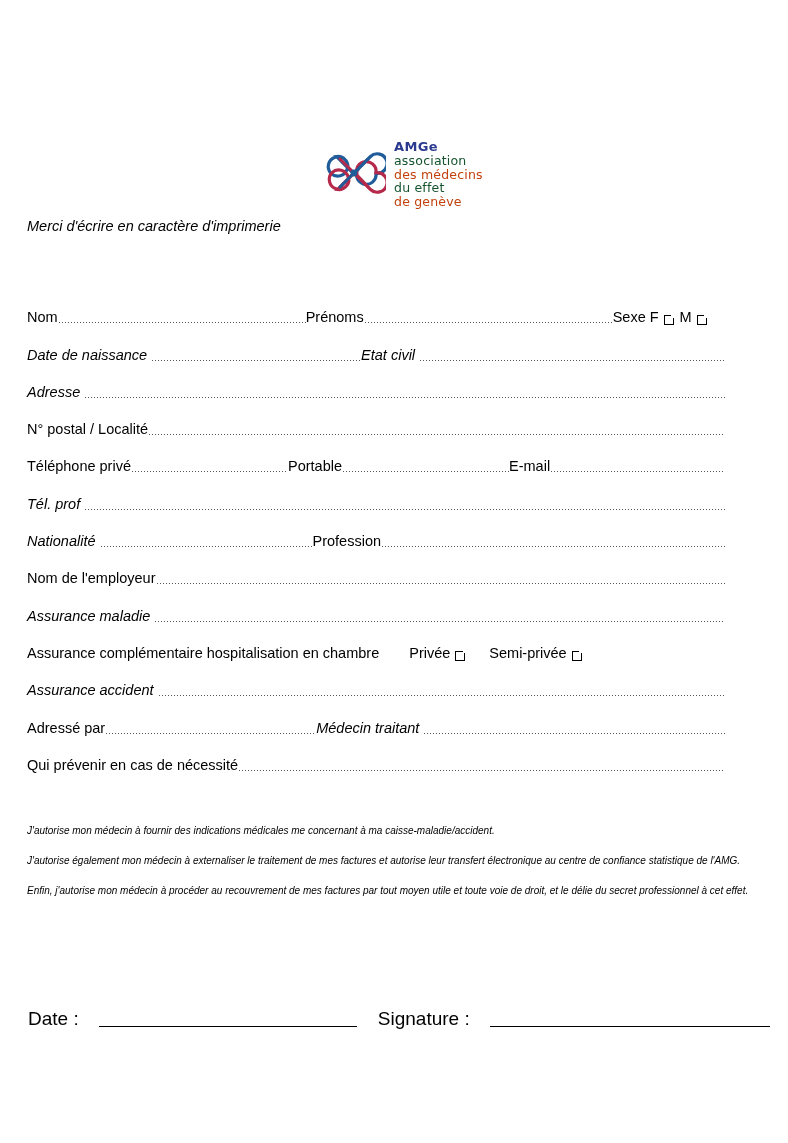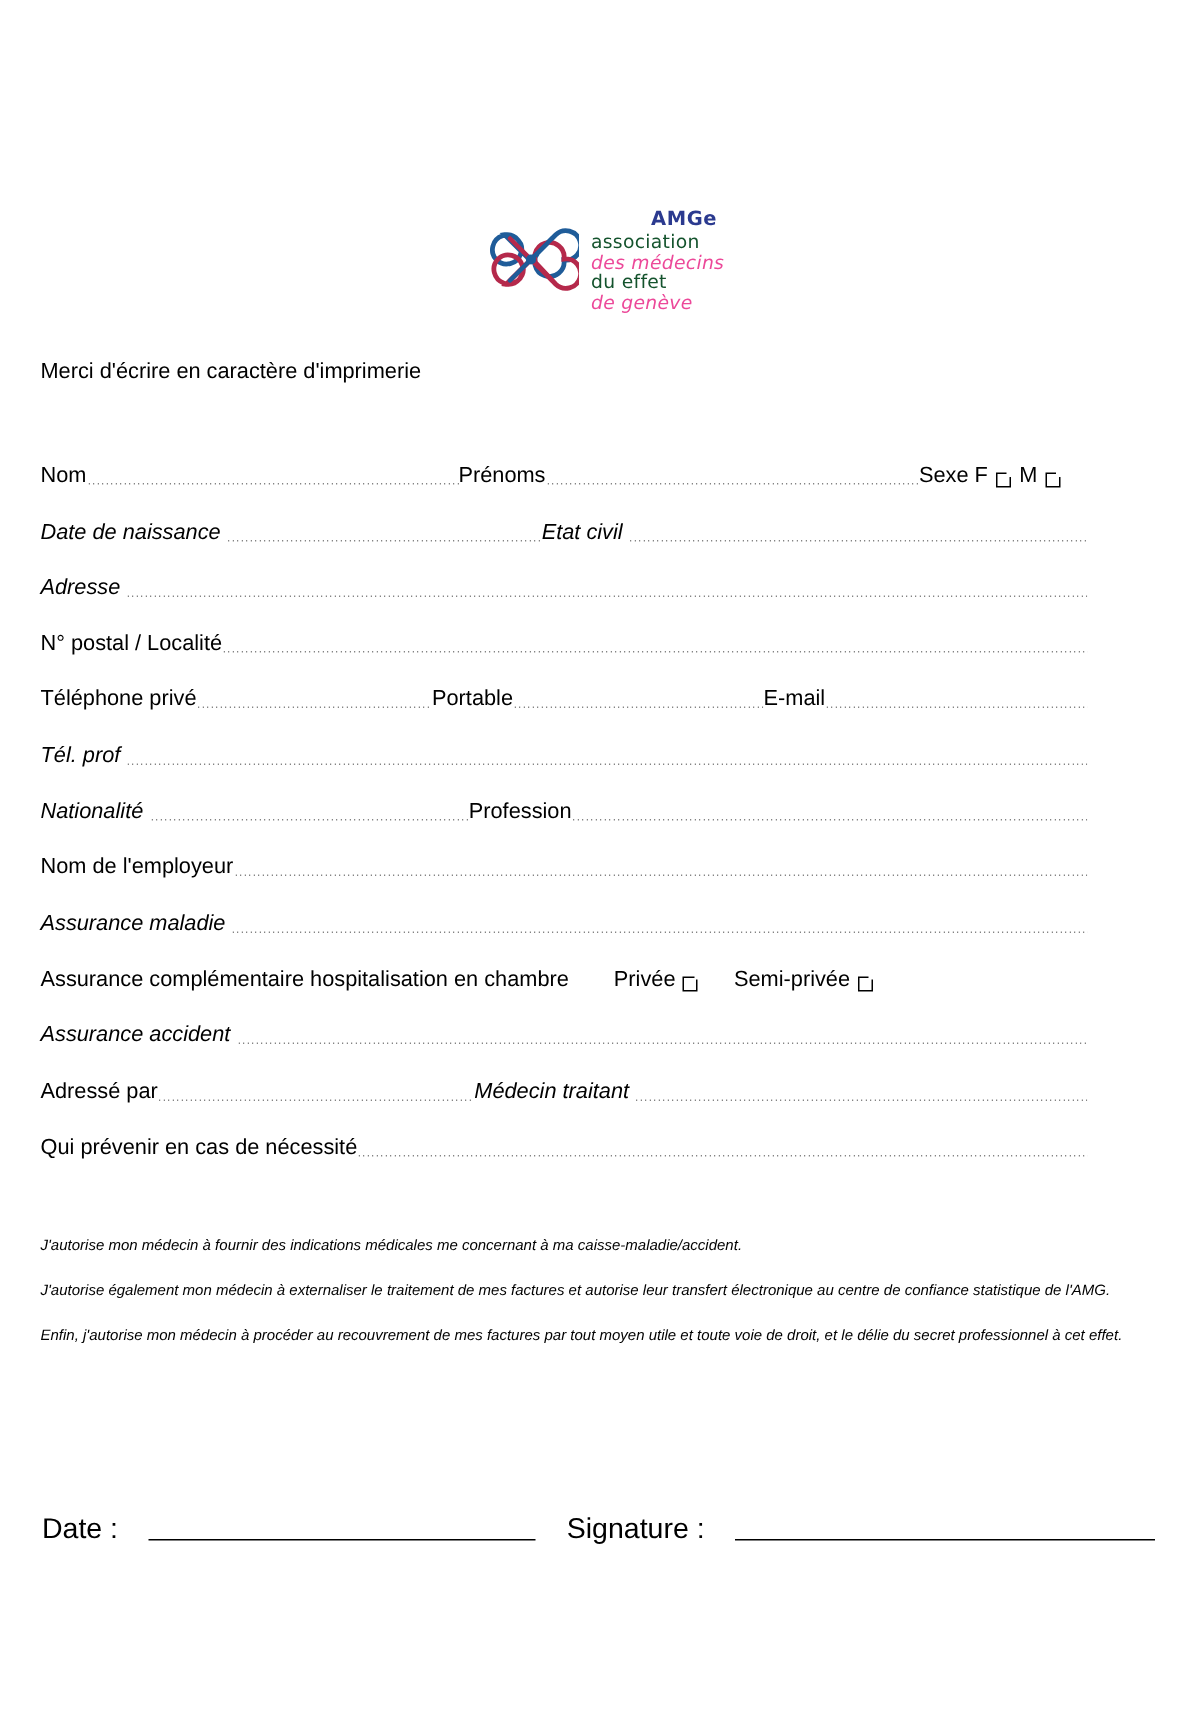--- a/index.html
+++ b/index.html
@@ -49,7 +49,6 @@
     color: #2b3a8f;
     display: block;
     margin-bottom: 1px;
-    margin-left: 40px;
   }
   .logo-line {
     font-family: "DejaVu Sans", sans-serif;

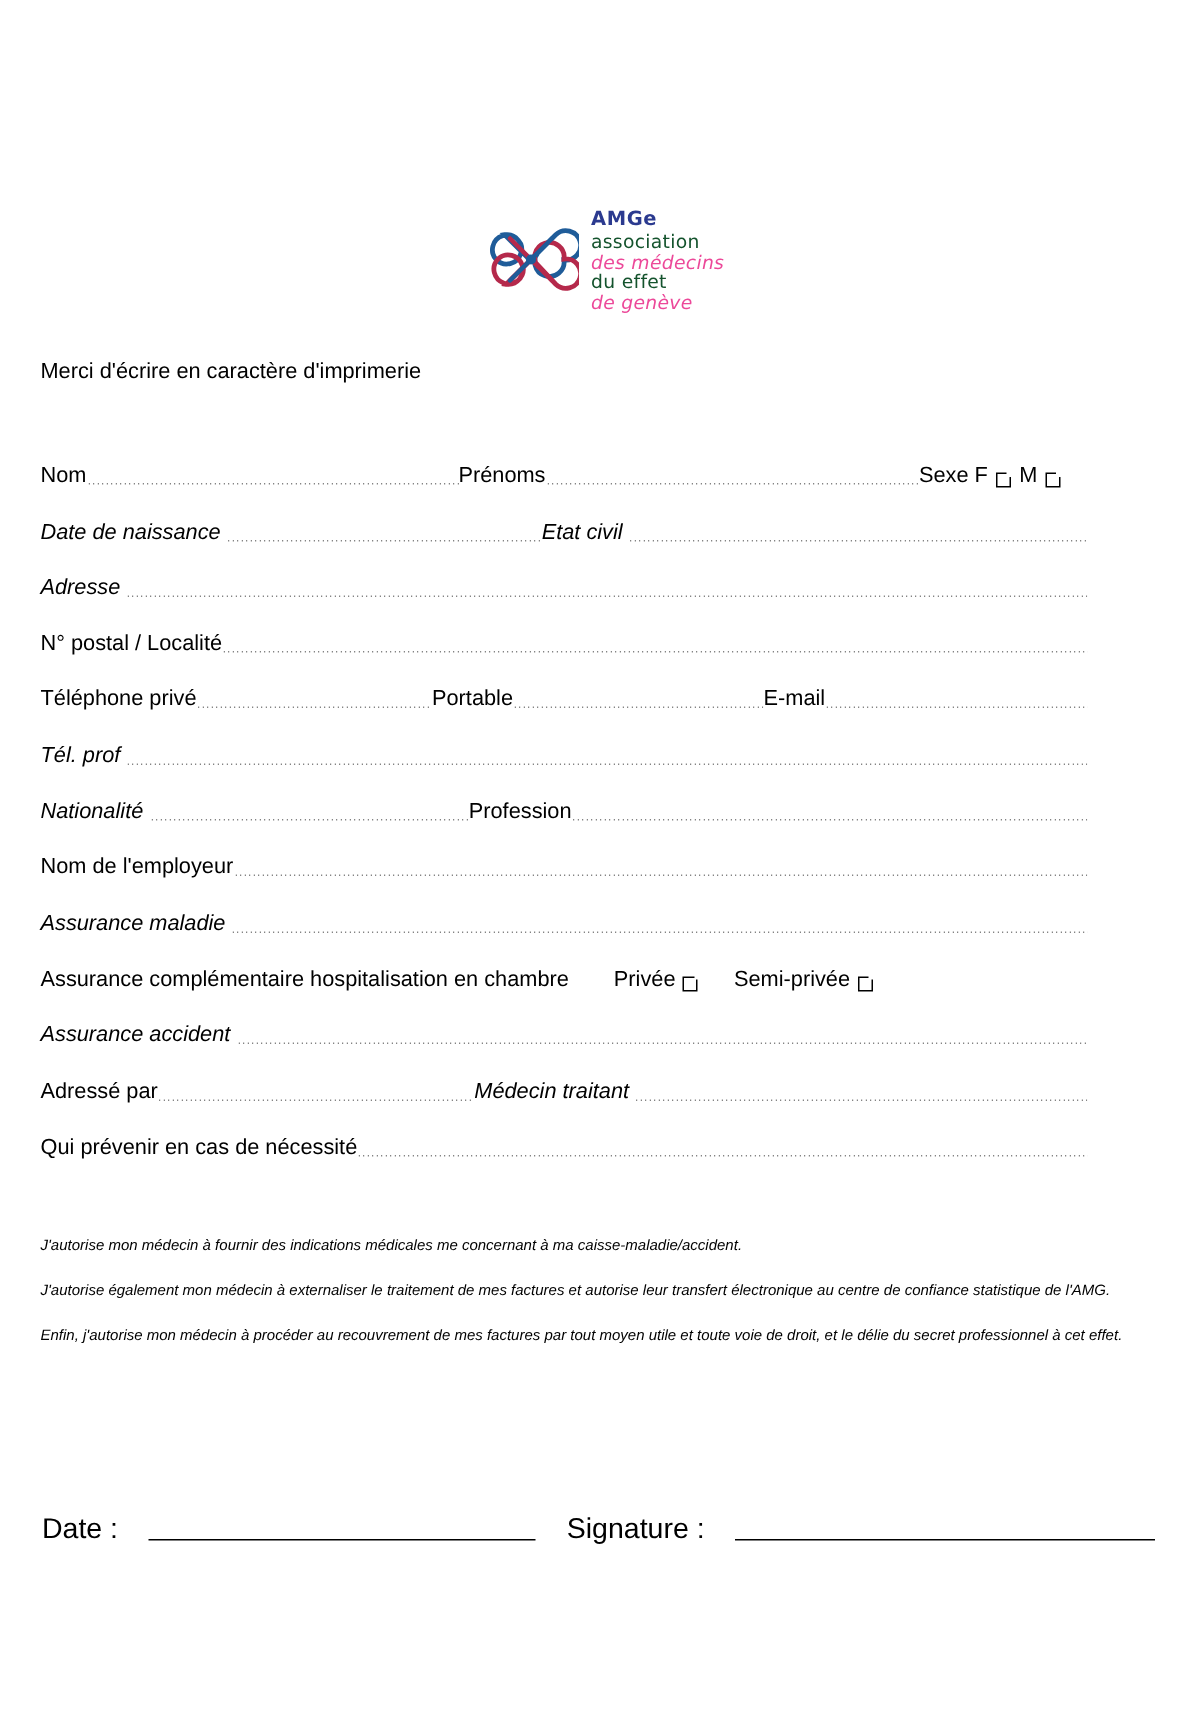--- a/index.html
+++ b/index.html
@@ -58,7 +58,7 @@
     line-height: 1.08;
   }
   .logo-line.blue { color: #14532d; }
-  .logo-line.red  { color: #ec4899; font-style: italic; }
+  .logo-line.red  { color: #c2410c; }
 
   
   .instruction {

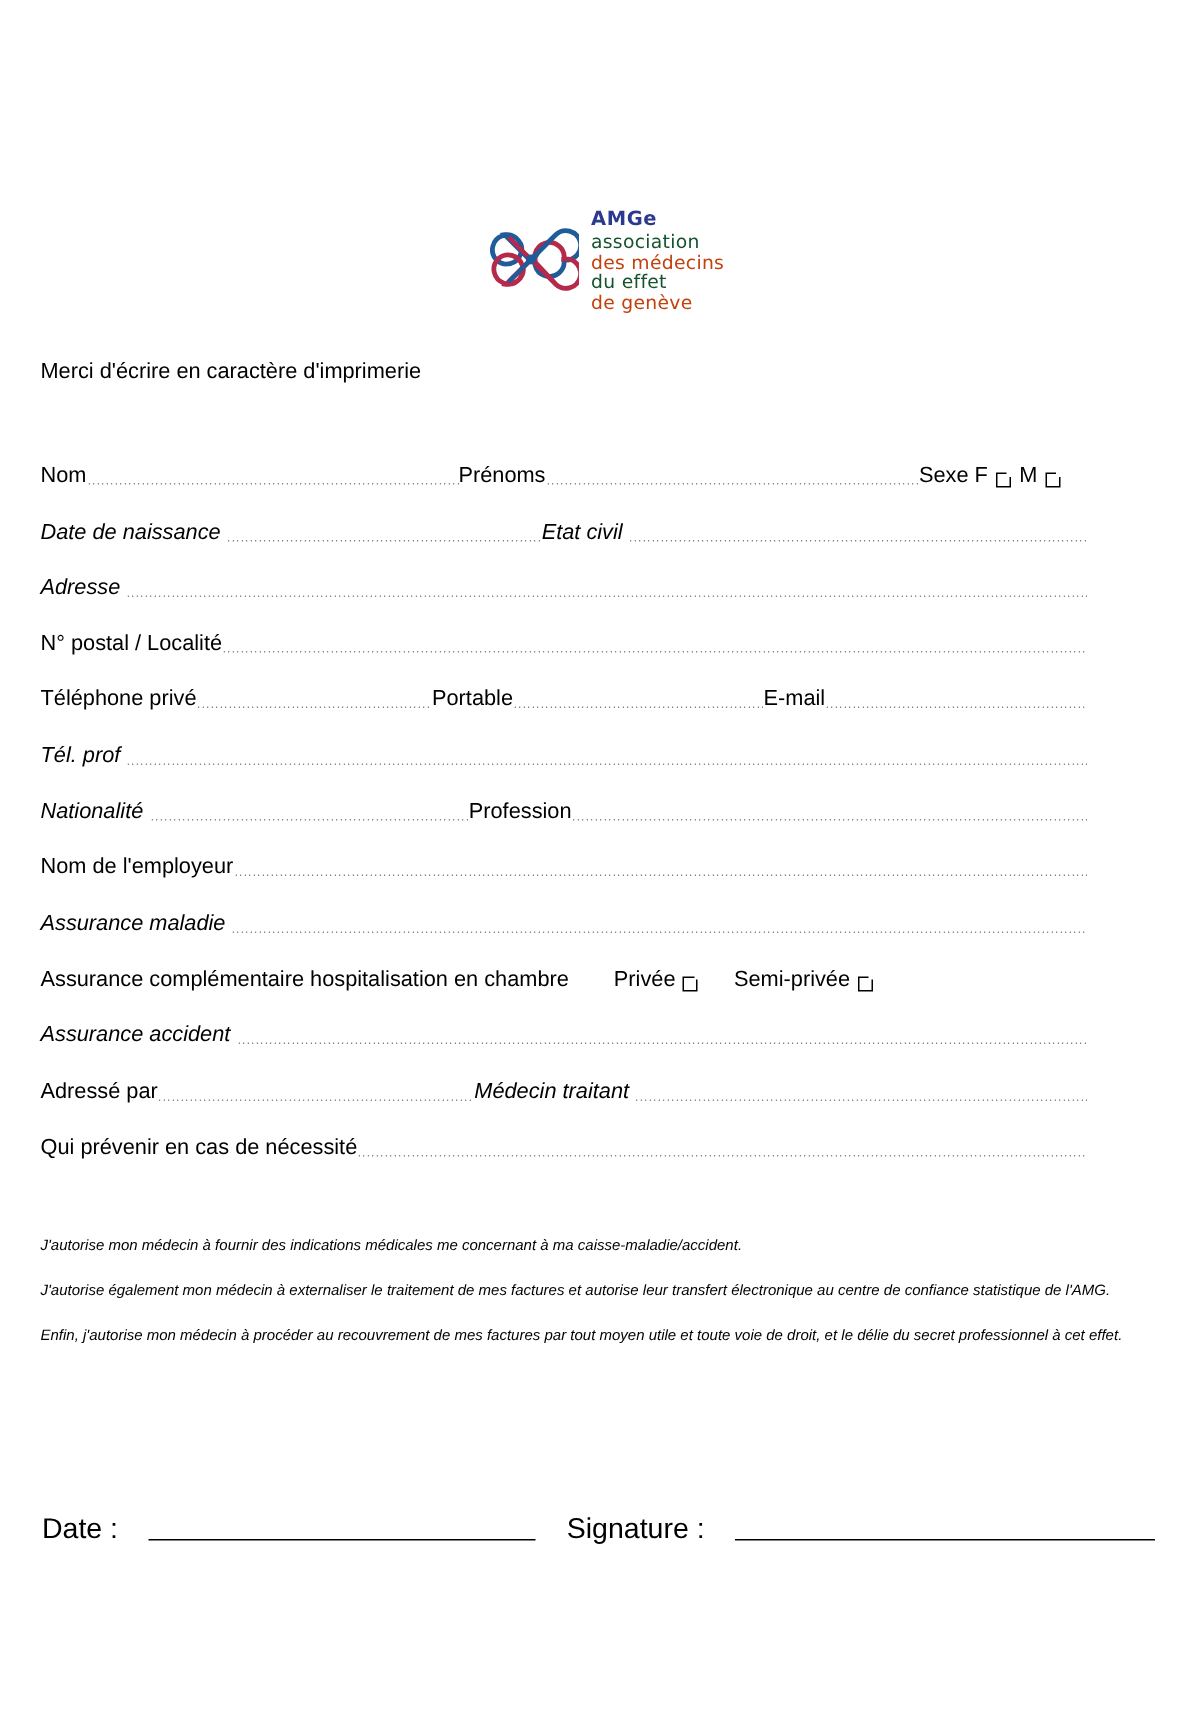--- a/index.html
+++ b/index.html
@@ -64,7 +64,8 @@
   .instruction {
     position: absolute;
     left: 27px;
-    top: 240px;
+    top: 218px;
+    font-style: italic;
     font-size: 14.5px;
     white-space: nowrap;
     text-align: right;

